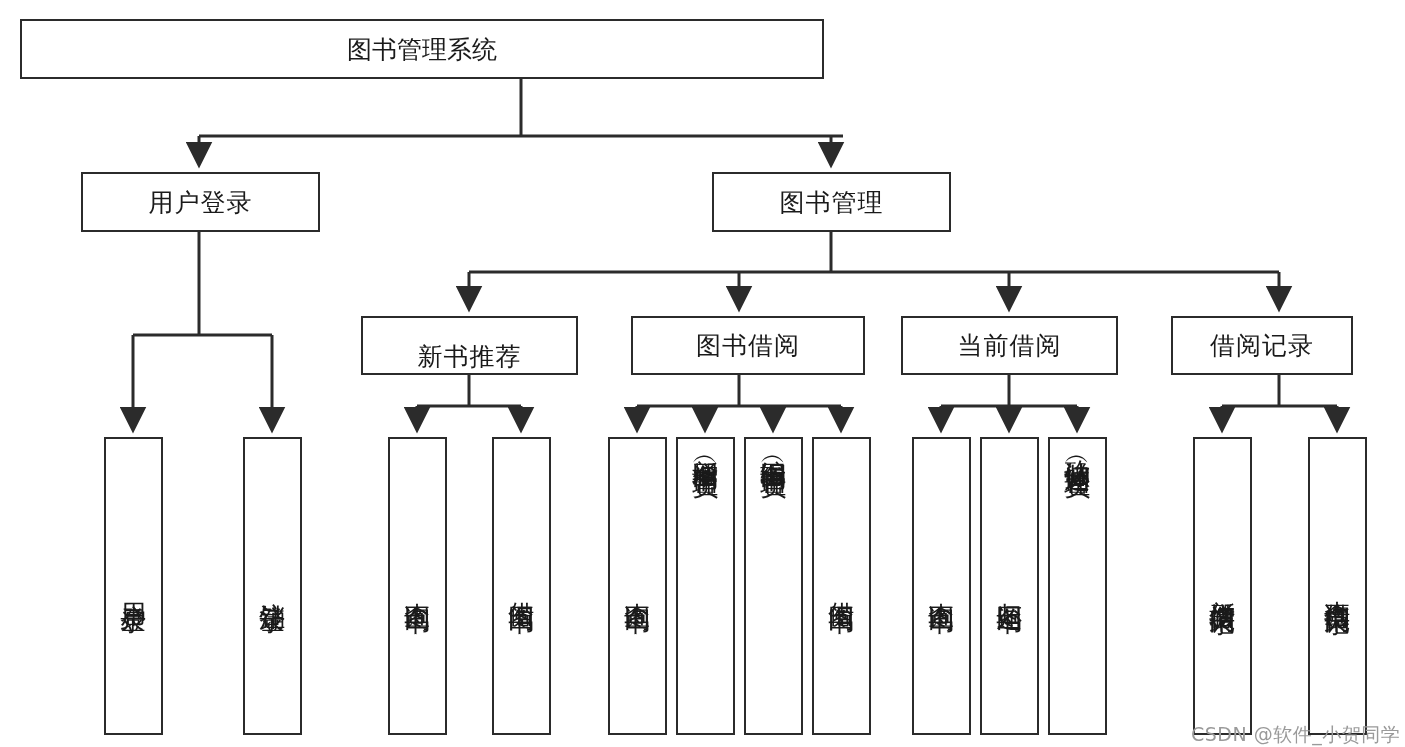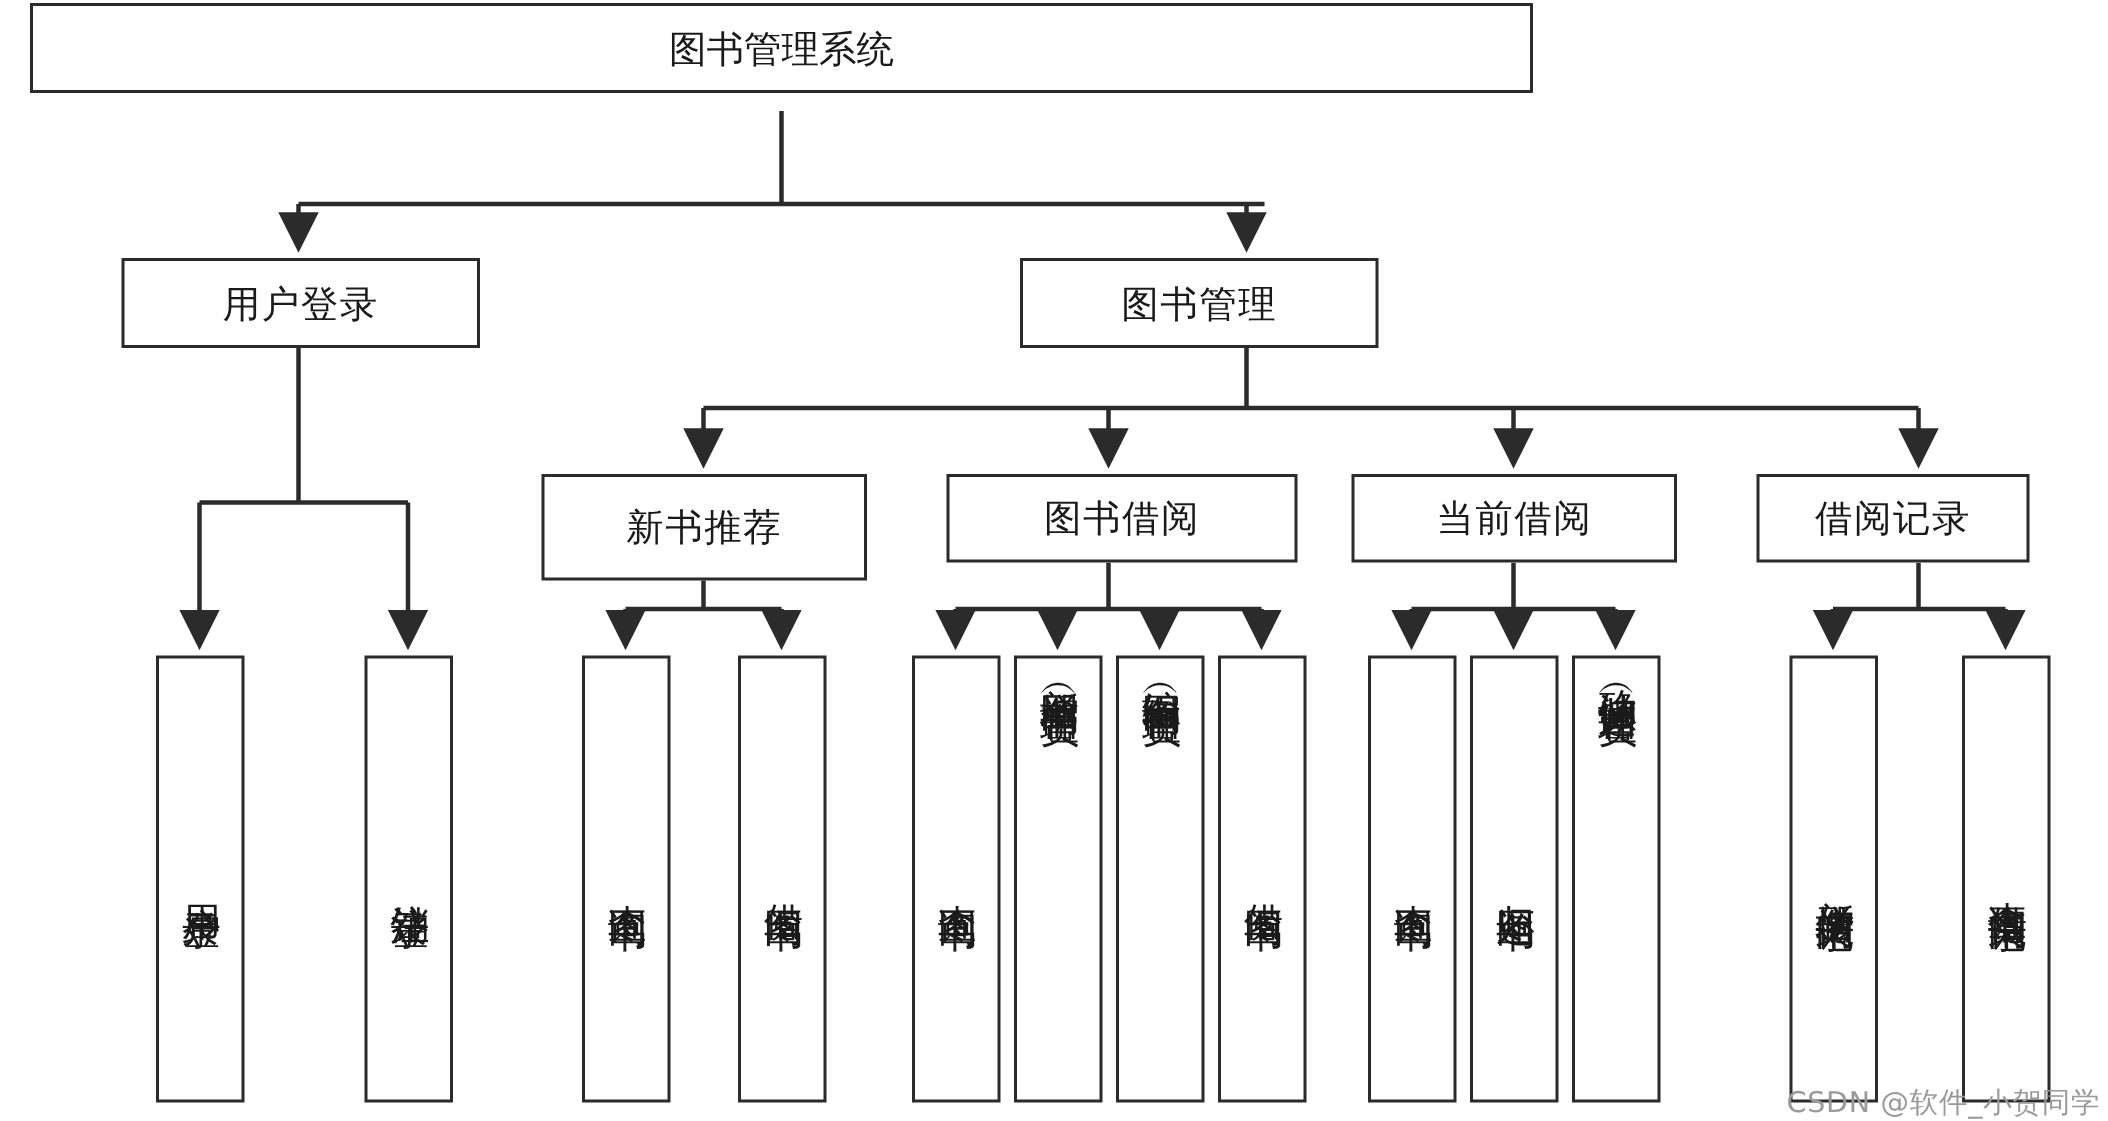--- a/index.html
+++ b/index.html
@@ -124,7 +124,7 @@
     </g>
   </svg>
 
-  <div class="node title" style="left:20px; top:2px; width:1002px; height:60px;">
+  <div class="node title" style="left:20px; top:19px; width:804px; height:60px;">
     <span>图书管理系统</span>
   </div>
 

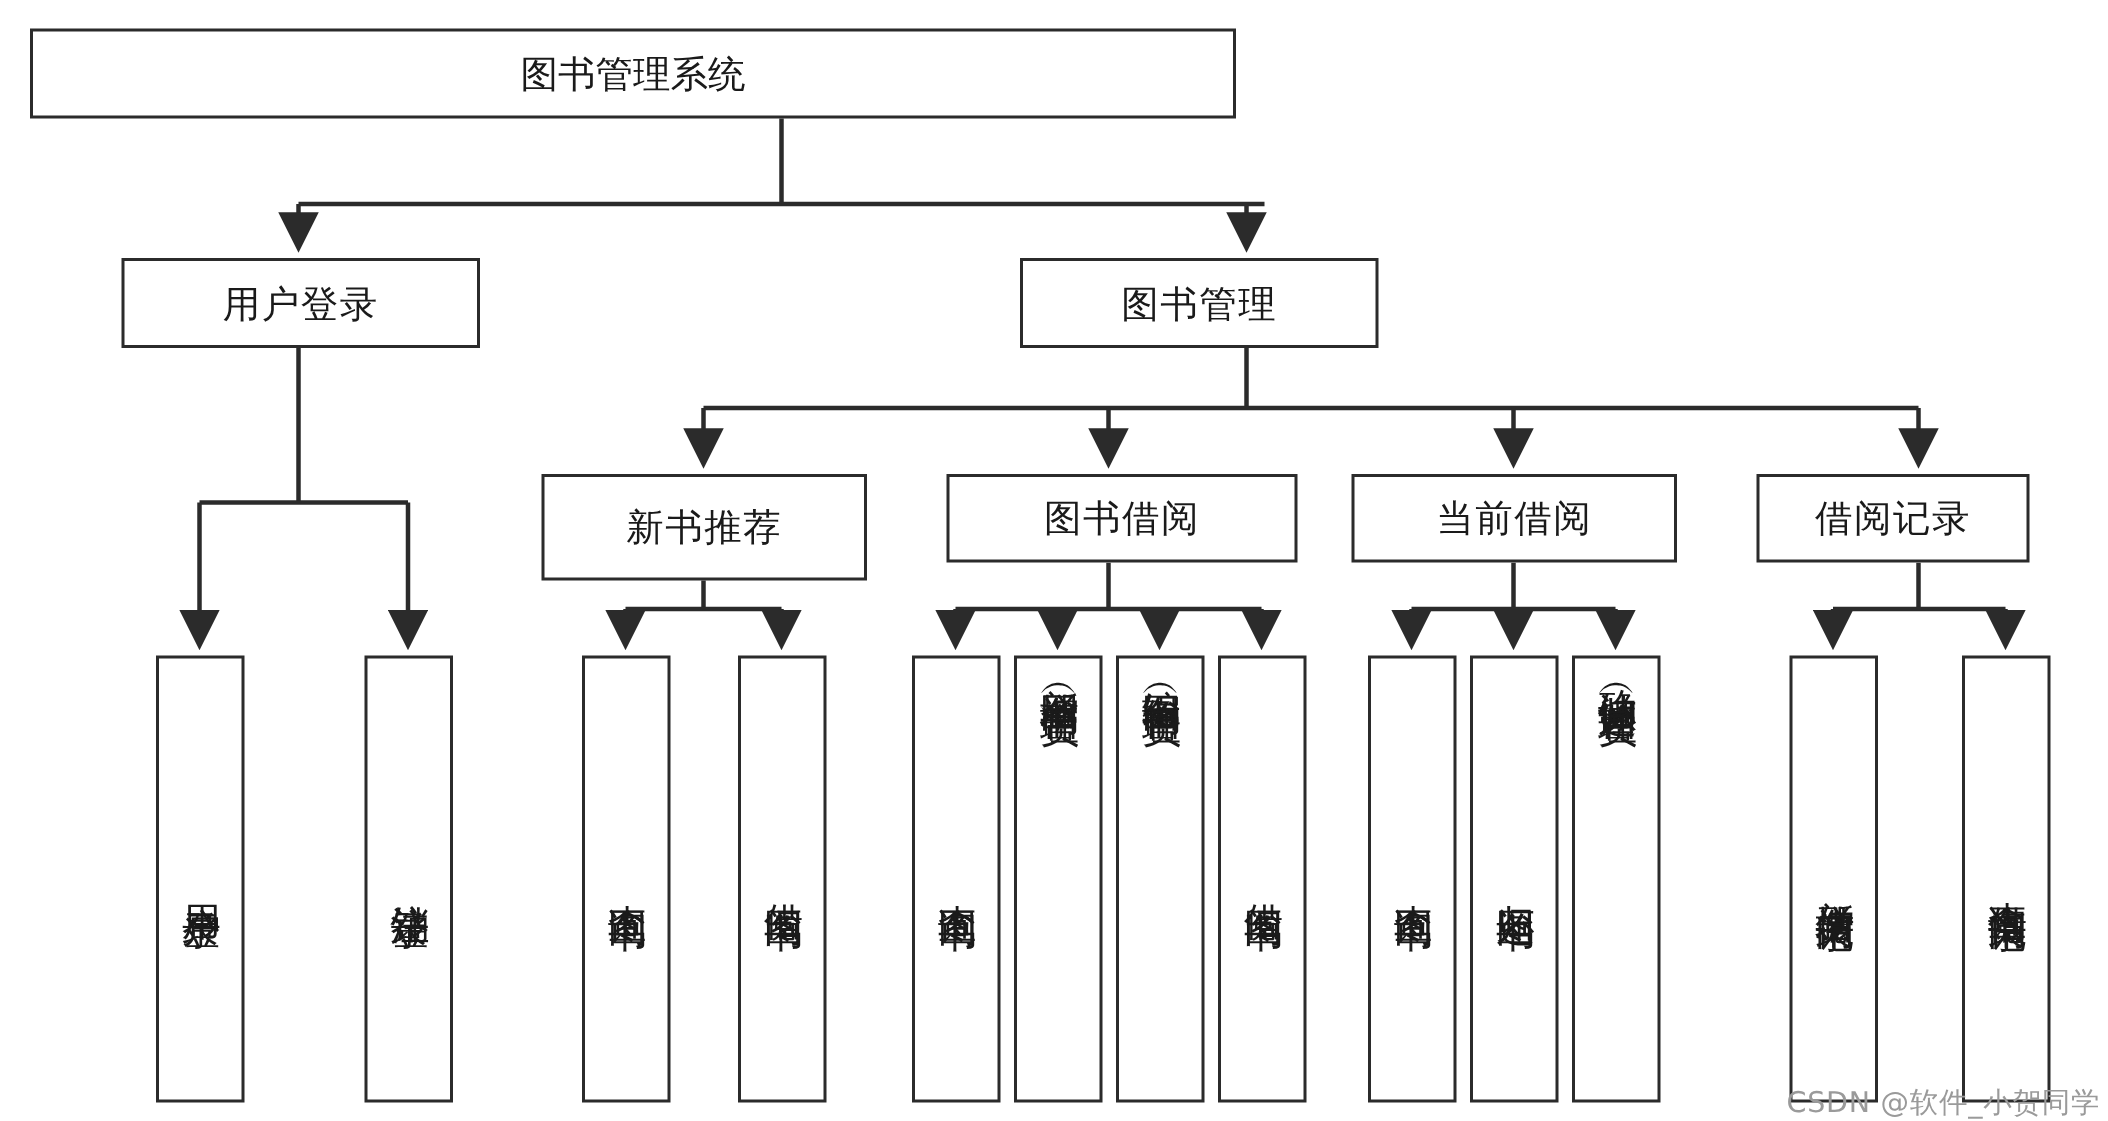--- a/index.html
+++ b/index.html
@@ -131,7 +131,7 @@
   <div class="node horiz" style="left:81px; top:172px; width:239px; height:60px;">
     <span>用户登录</span>
   </div>
-  <div class="node horiz" style="left:680px; top:172px; width:239px; height:60px;">
+  <div class="node horiz" style="left:712px; top:172px; width:239px; height:60px;">
     <span>图书管理</span>
   </div>
 

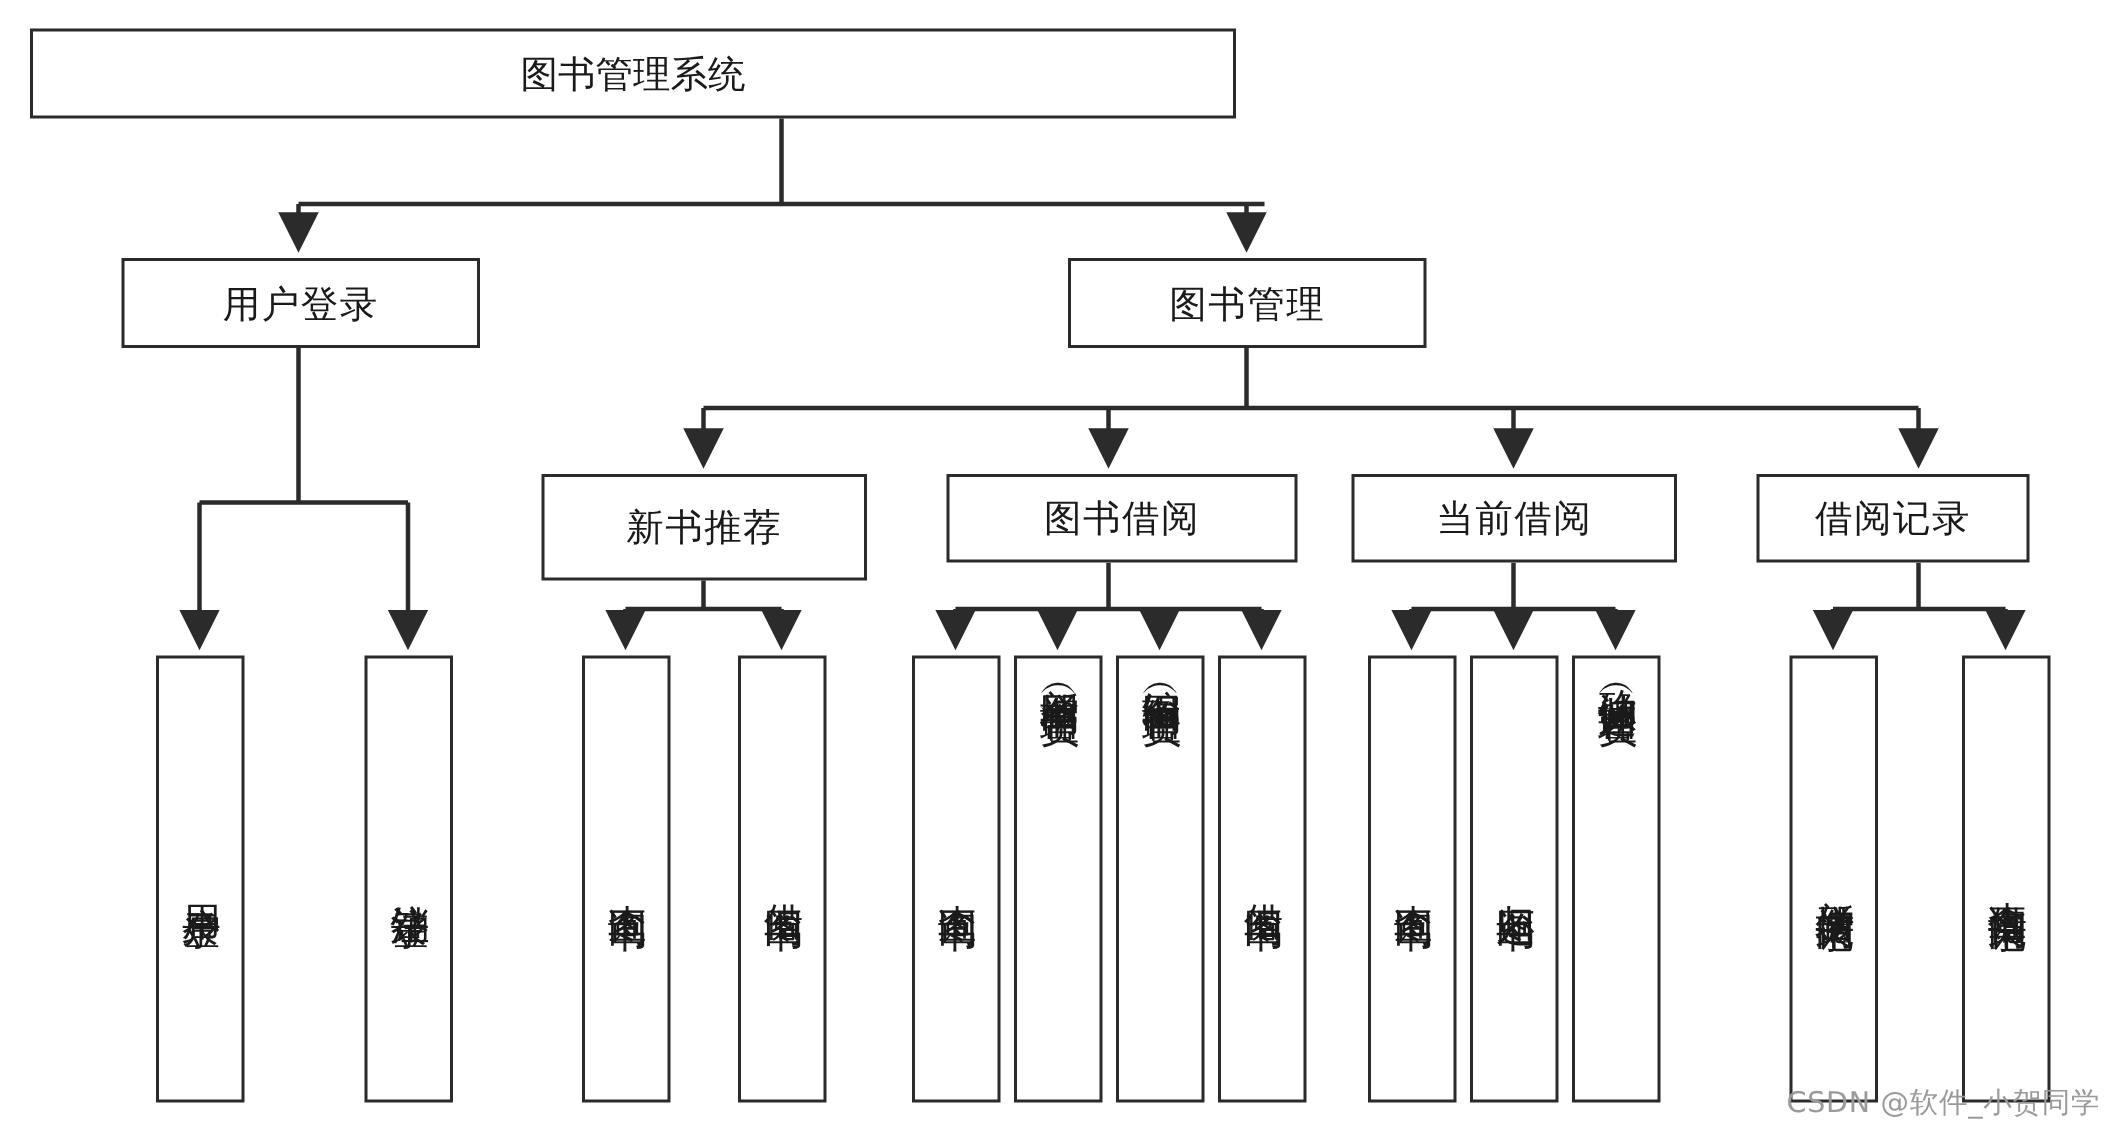--- a/index.html
+++ b/index.html
@@ -135,7 +135,7 @@
     <span>图书管理</span>
   </div>
 
-  <div class="node horiz" style="left:361px; top:316px; width:217px; height:71px;">
+  <div class="node horiz" style="left:361px; top:316px; width:217px; height:59px;align-items:flex-end;">
     <span>新书推荐</span>
   </div>
   <div class="node horiz" style="left:631px; top:316px; width:234px; height:59px;">

